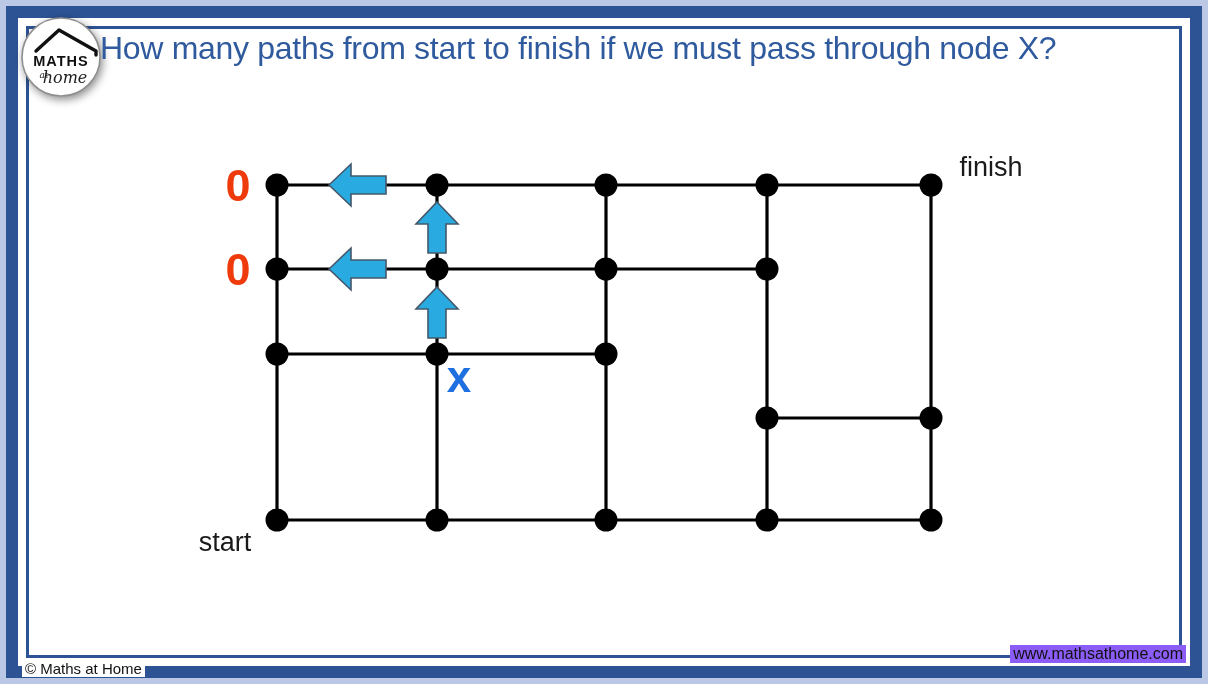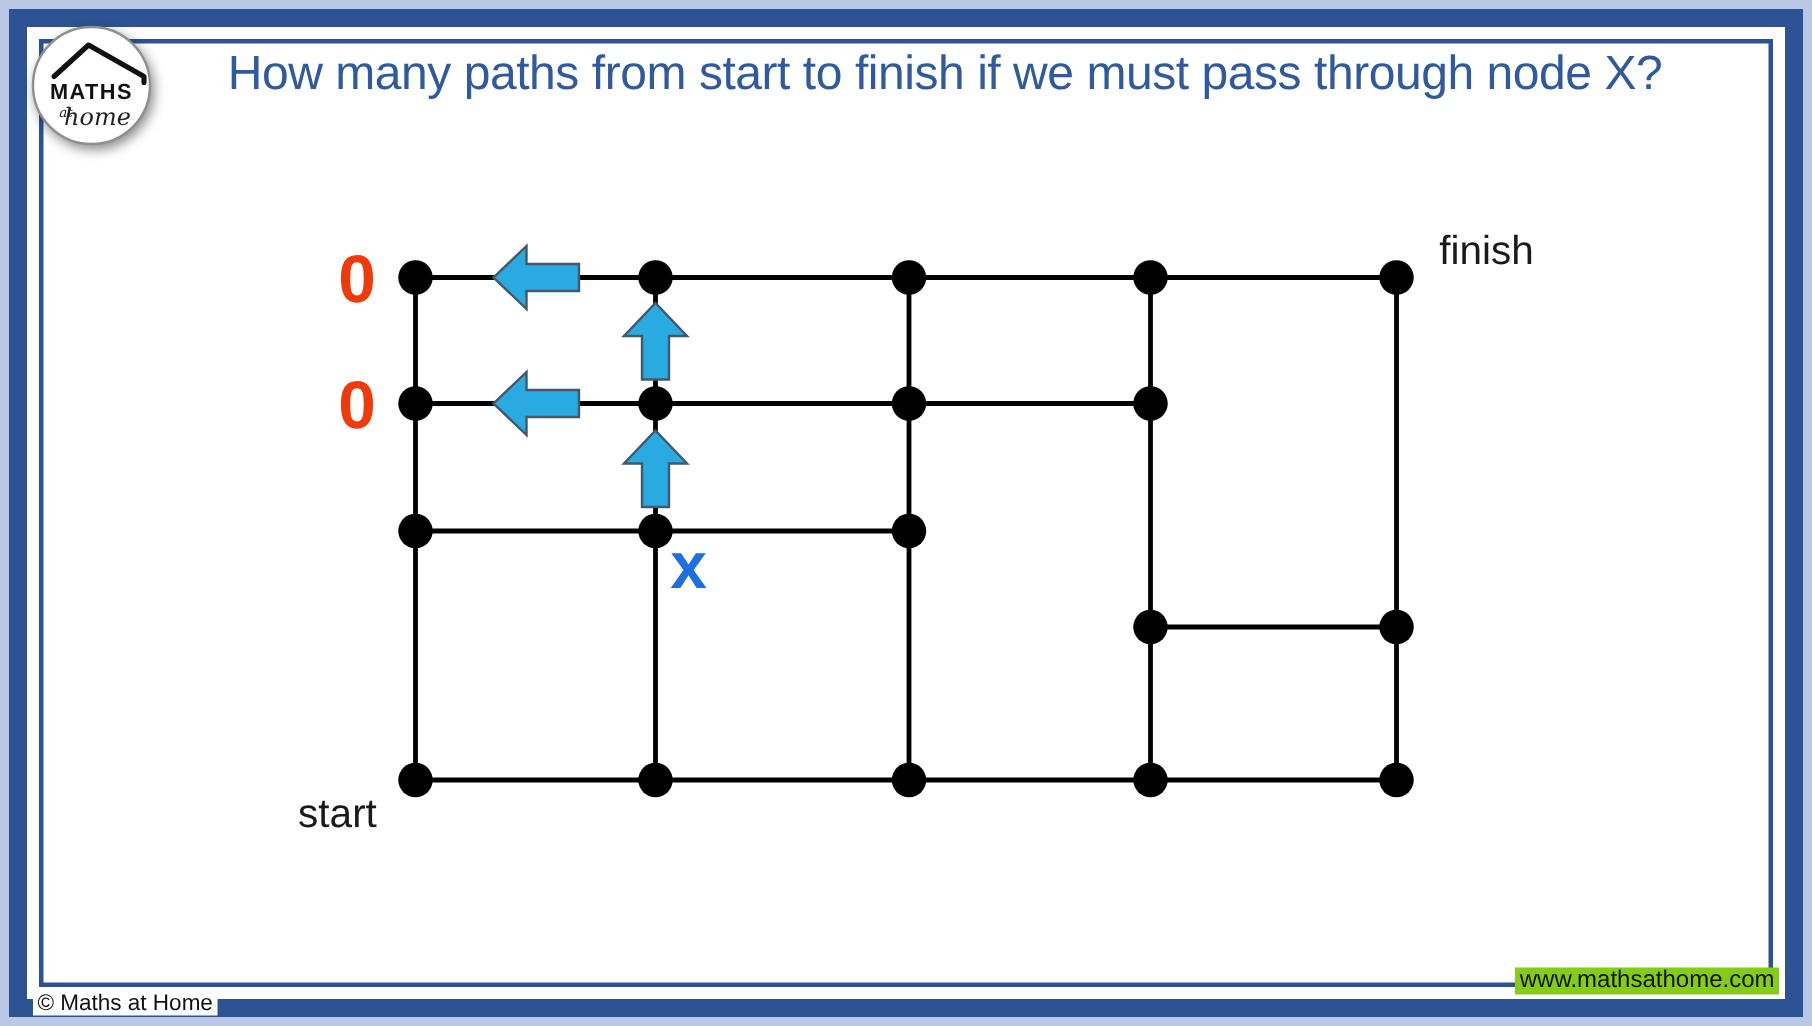--- a/index.html
+++ b/index.html
@@ -21,9 +21,9 @@
     filter:drop-shadow(2px 3px 4px rgba(0,0,0,0.45));
   }
   .title{
-    position:absolute;left:80px;top:27px;width:1100px;
+    position:absolute;left:100px;top:27px;width:1100px;
     font-size:32px;line-height:42px;color:#2f5a9d;
-    letter-spacing:-0.3px;white-space:nowrap;text-align:center;
+    letter-spacing:-0.3px;white-space:nowrap;
   }
   #graph{position:absolute;left:0;top:0;width:1208px;height:684px;}
   .footer-left{

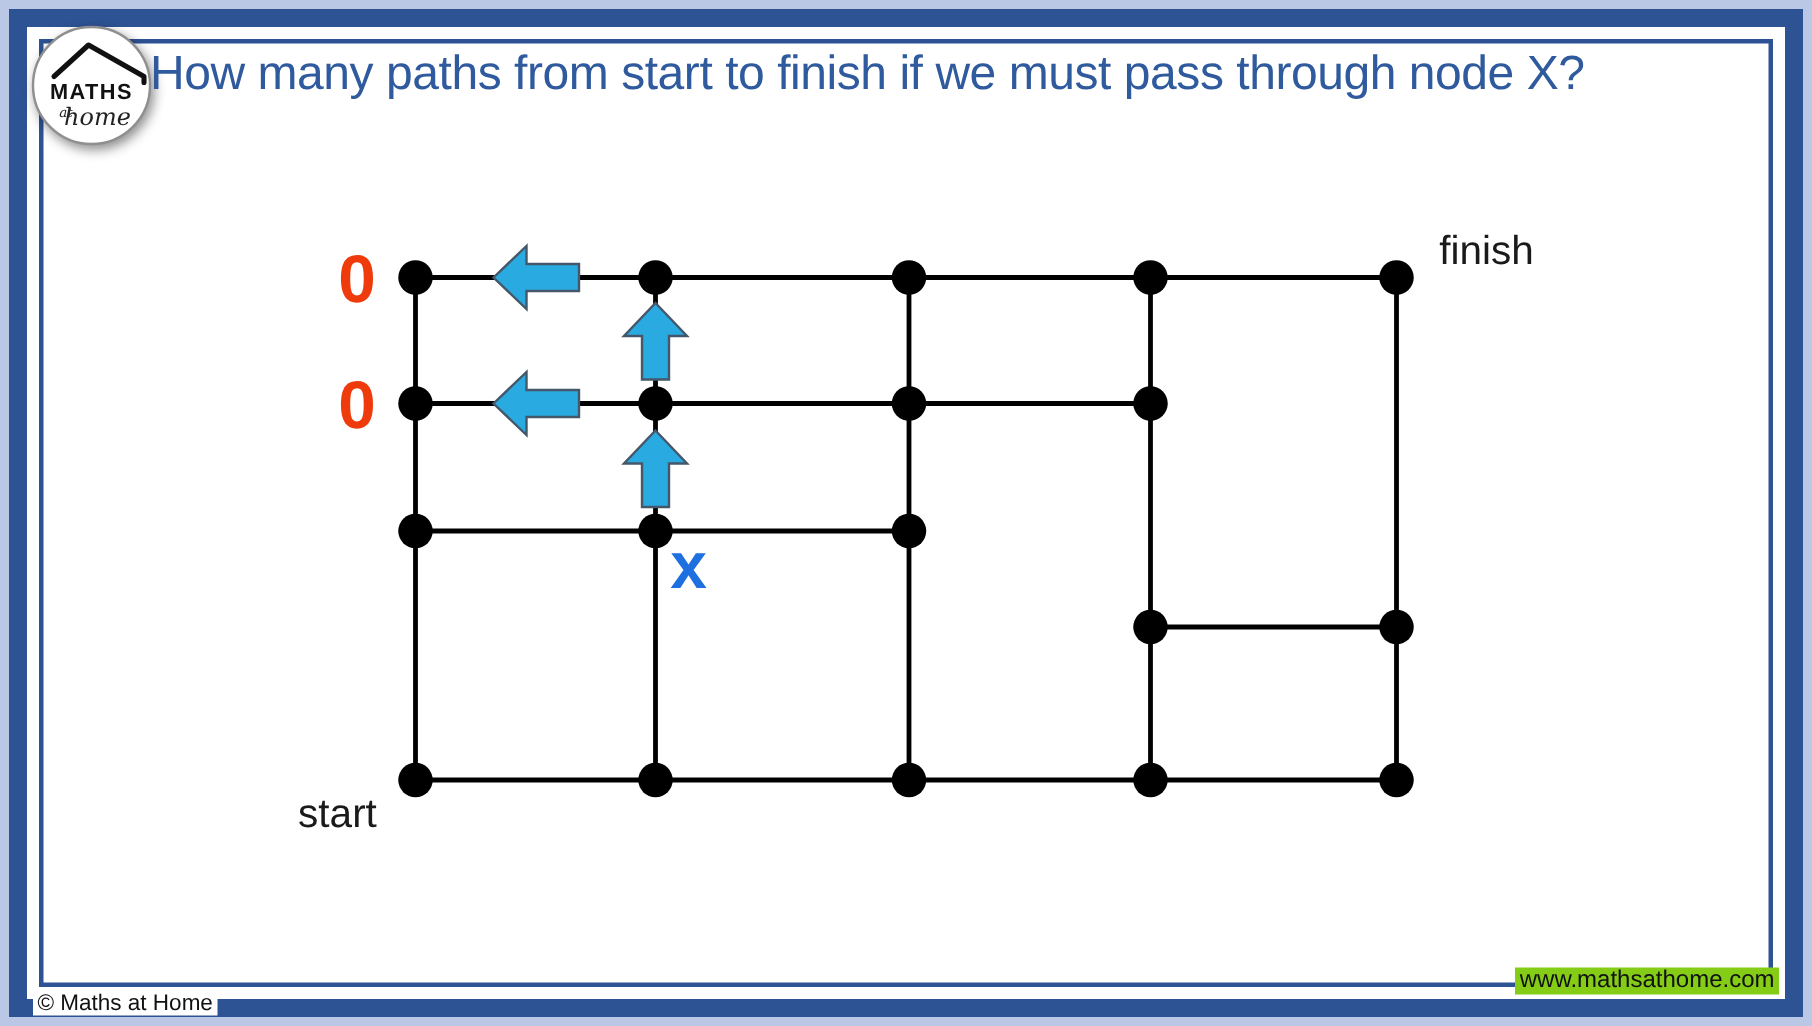--- a/index.html
+++ b/index.html
@@ -32,7 +32,7 @@
   }
   .footer-right{
     position:absolute;right:22px;bottom:21px;font-size:16px;color:#111;
-    background:#84cc16;padding:0 3px;
+    background:#8b5cf6;padding:0 3px;
   }
 </style>
 </head>

